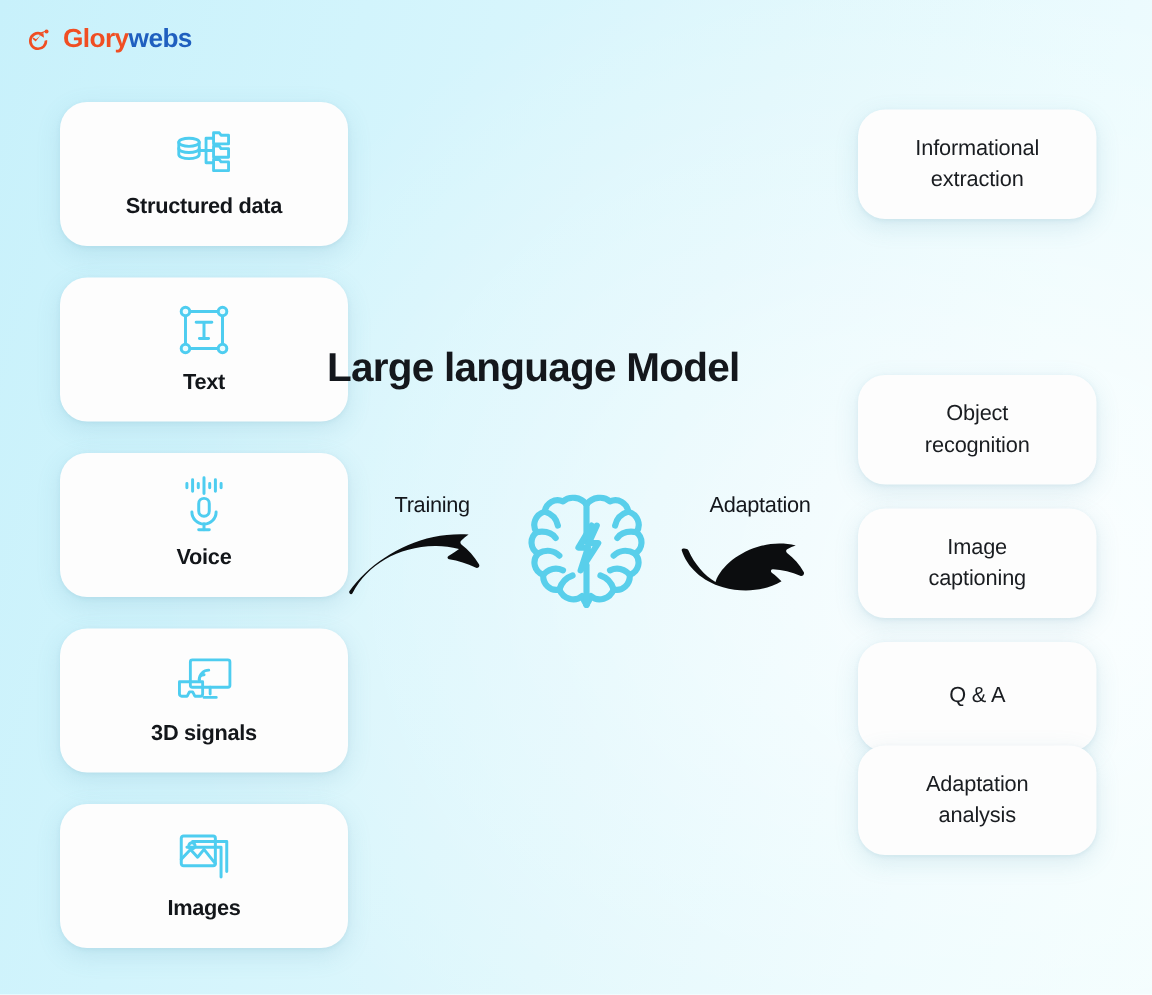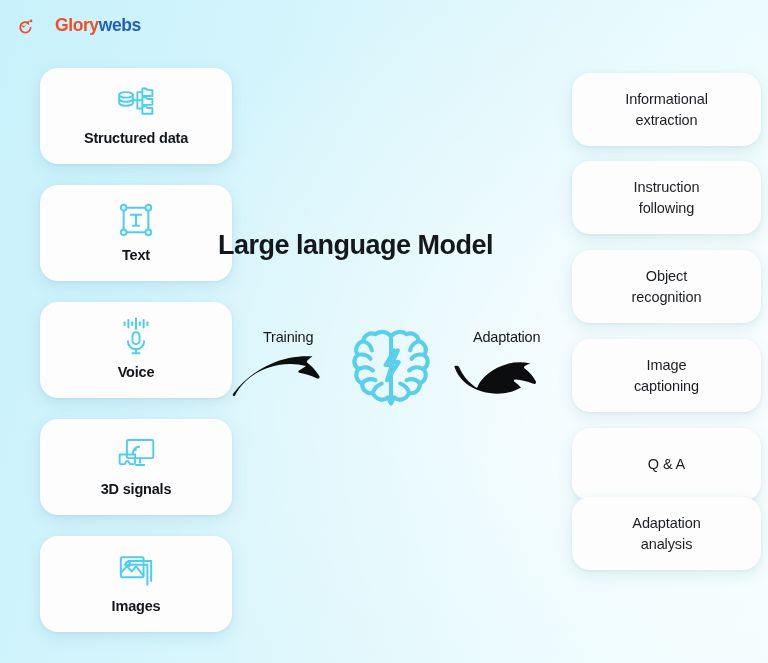--- a/index.html
+++ b/index.html
@@ -31,7 +31,7 @@
     top: 17px;
     display: flex;
     align-items: center;
-    gap: 21px;
+    gap: 8px;
     user-select: none;
   }
   #logo .mark { display: block; width: 17px; height: 17px; }

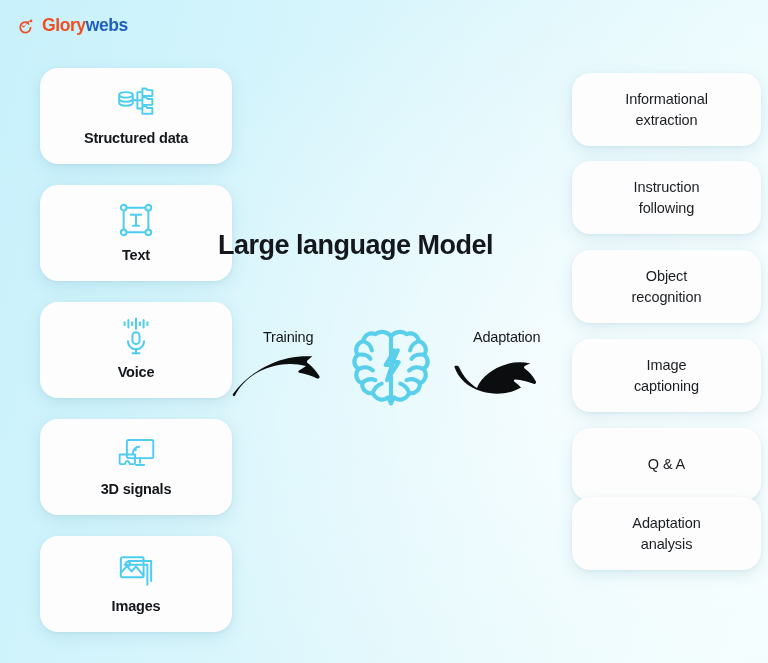--- a/index.html
+++ b/index.html
@@ -87,7 +87,7 @@
   
   .right-card {
     left: 572px;
-    width: 189px;
+    width: 159px;
     height: 73px;
     padding: 6px 8px;
   }

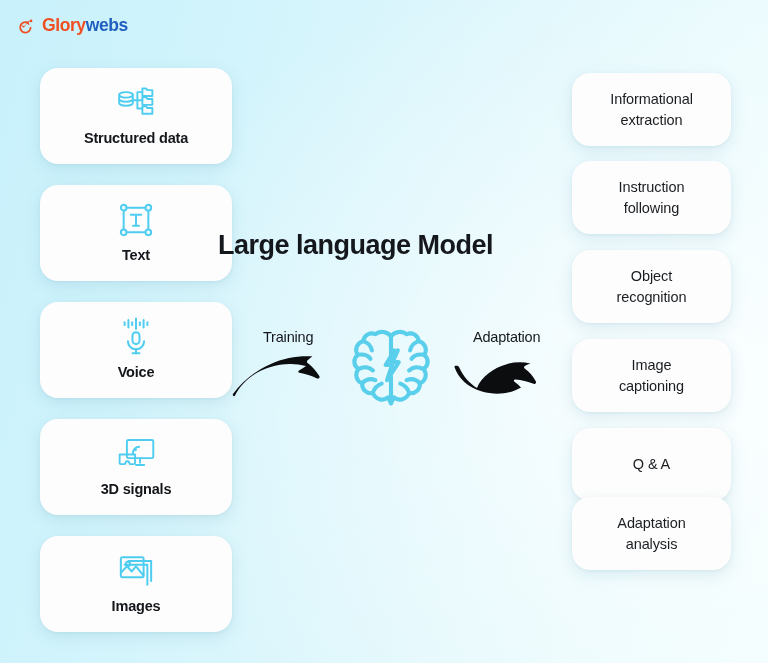--- a/index.html
+++ b/index.html
@@ -264,9 +264,6 @@
     <span class="label"><span>Informational</span><br><span>extraction</span></span>
   </div>
 
-  <div class="card right-card" style="top:161px">
-    <span class="label"><span>Instruction</span><br><span>following</span></span>
-  </div>
 
   <div class="card right-card" style="top:250px">
     <span class="label"><span>Object</span><br><span>recognition</span></span>

